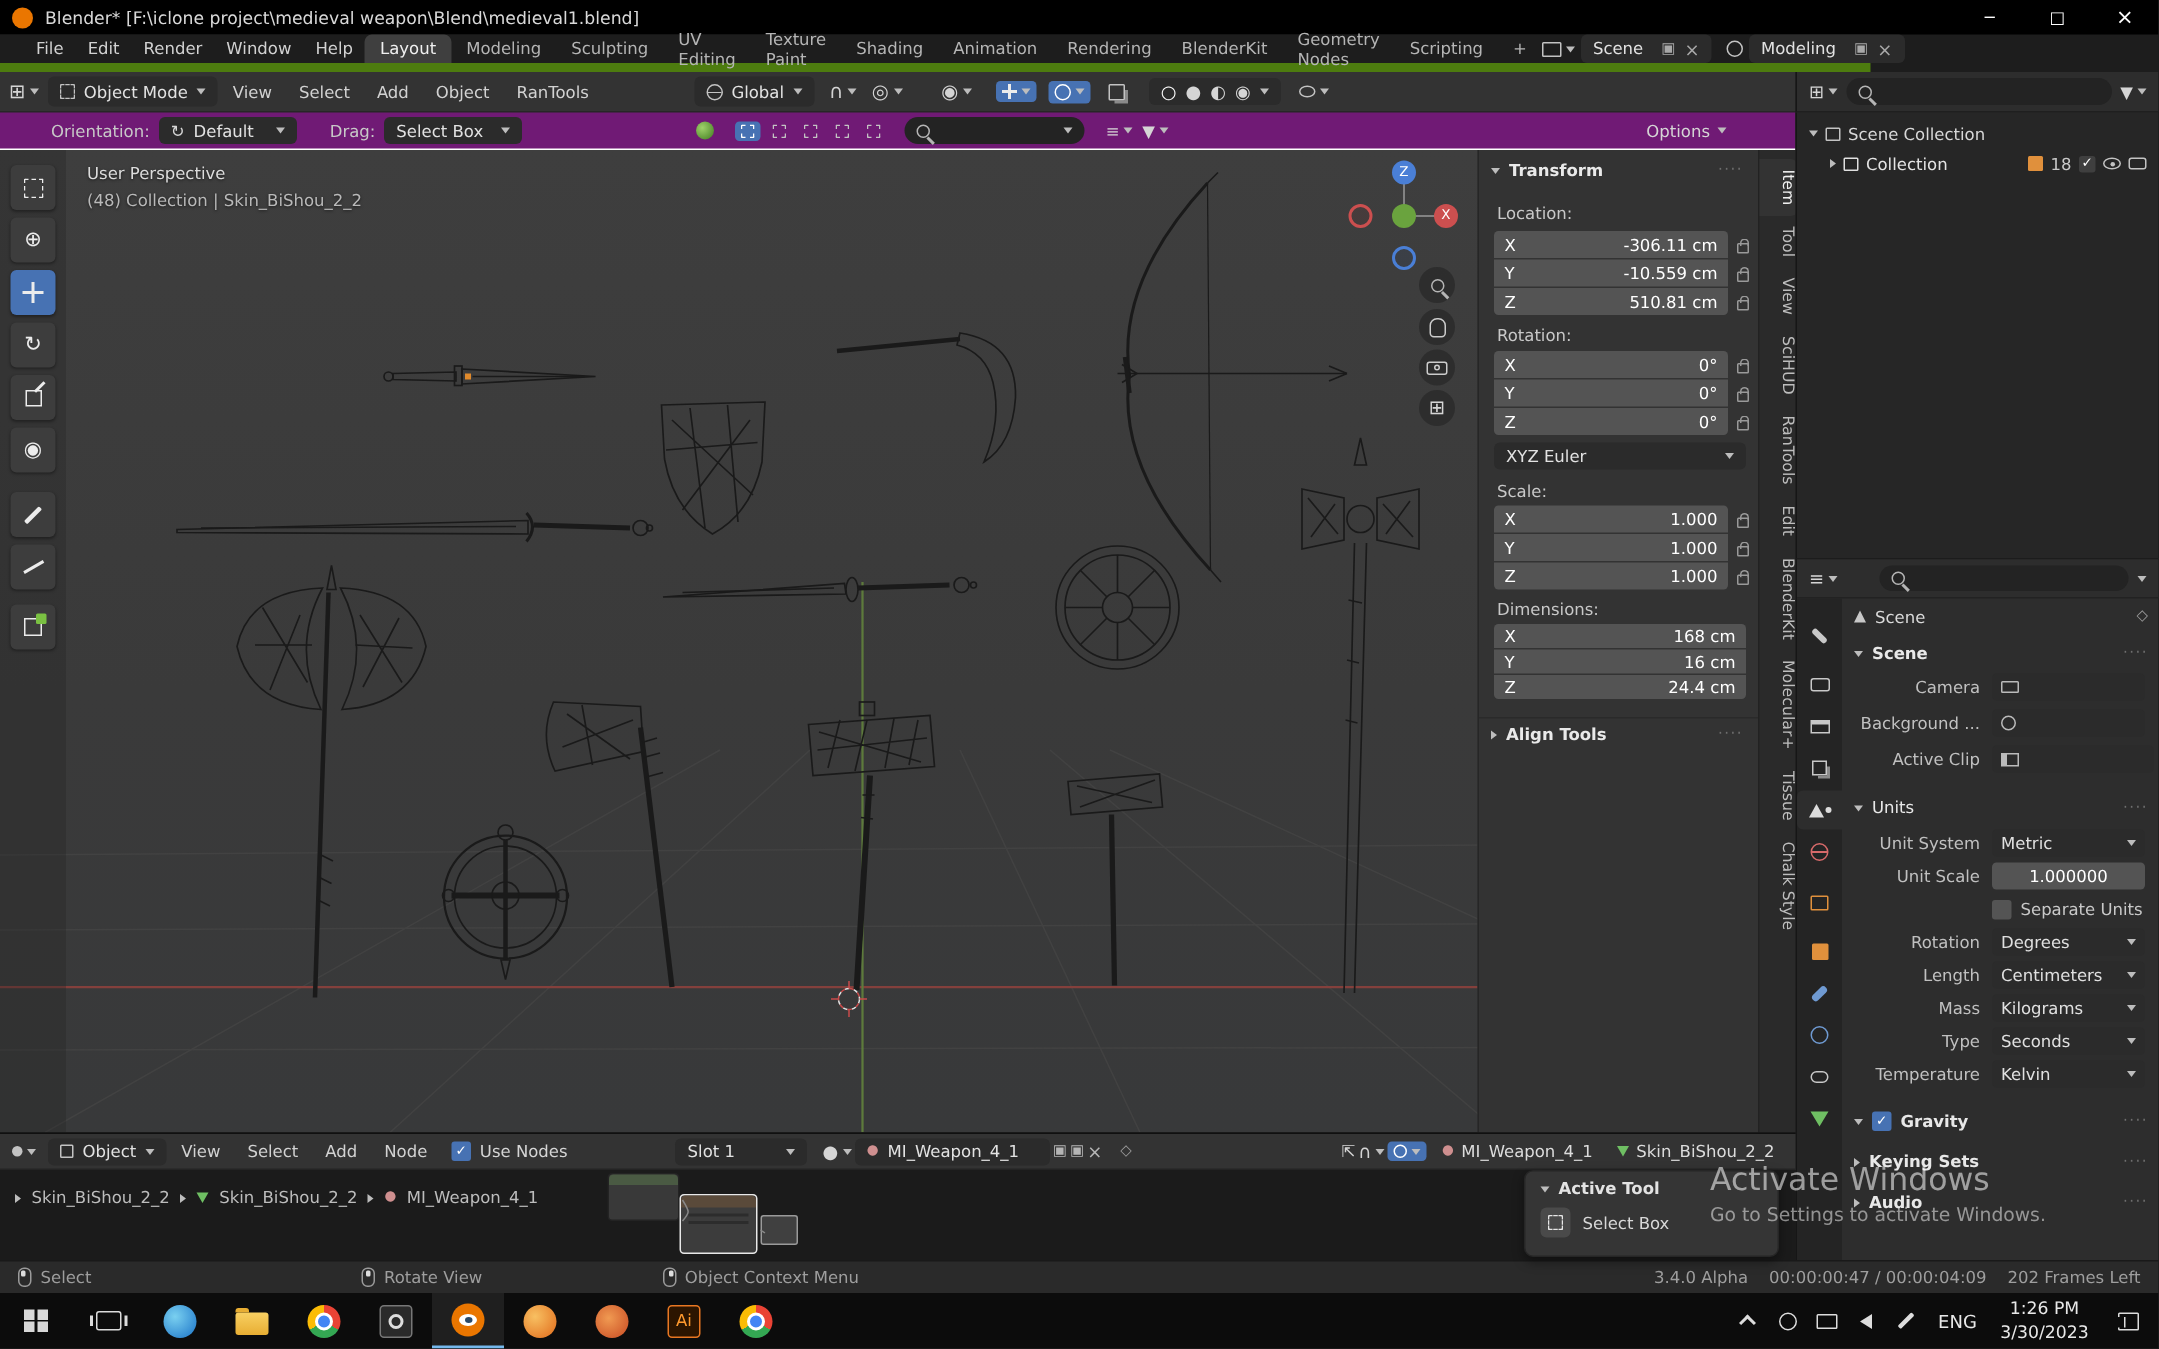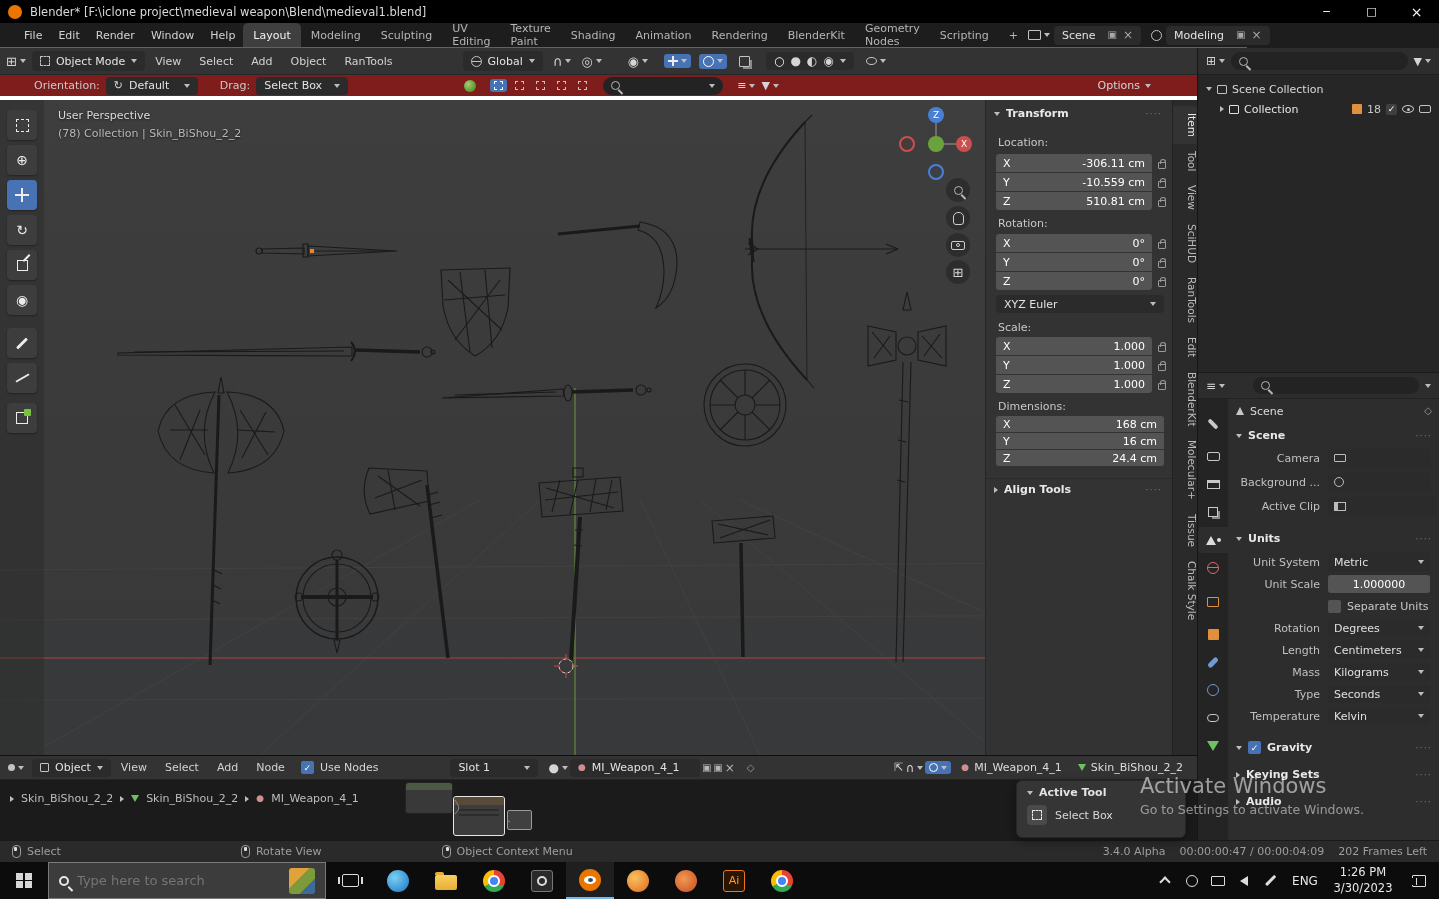--- a/index.html
+++ b/index.html
@@ -62,7 +62,7 @@
   <span class="row" style="width:45px;height:23px;justify-content:center;color:#fff;font-size:14px">×</span>
 </div>
 
-<div class="abs row" style="left:0;top:23px;width:1247px;height:25px;background:#1d1d1d;border-bottom:1px solid #4d7c0f">
+<div class="abs row" style="left:0;top:23px;width:1247px;height:25px;background:#1d1d1d;border-bottom:6px solid #4d7c0f">
   <span style="width:16px;height:16px;border-radius:50%;background:#ea7600;margin:0 6px 0 10px;display:inline-block"></span>
   <span class="menu">File</span>
   <span class="menu">Edit</span>

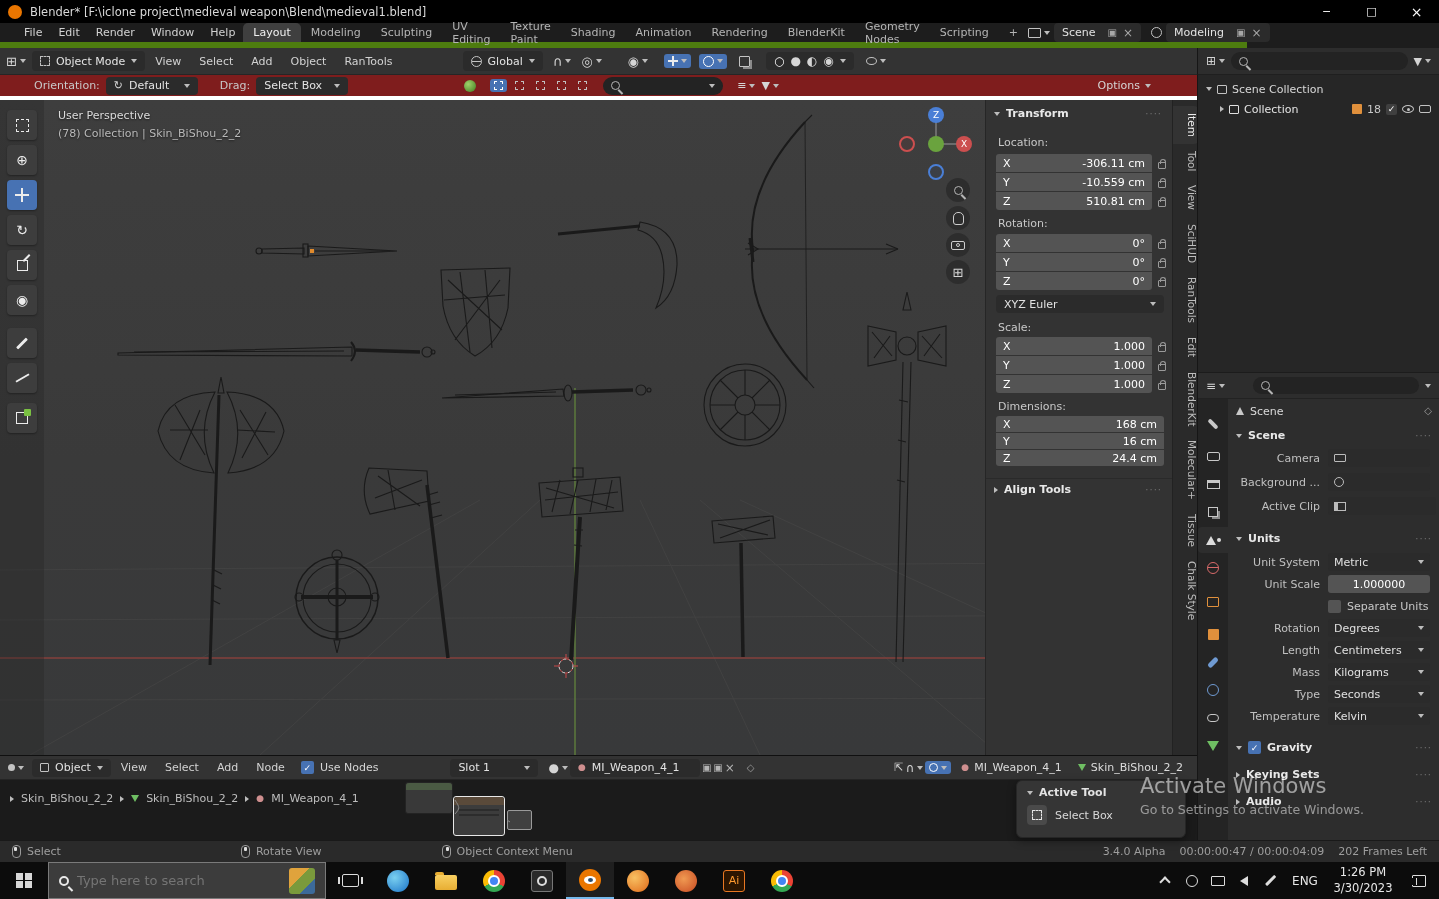--- a/index.html
+++ b/index.html
@@ -176,7 +176,7 @@
     </span>
 </div>
 
-<div class="abs row" style="left:0;top:75px;width:1197px;height:25px;background:#7f1d1d;border-bottom:4px solid #ffffff;padding:0 10px;gap:6px">
+<div class="abs row" style="left:0;top:75px;width:1197px;height:25px;background:#701a75;border-bottom:1px solid #ffffff;padding:0 10px;gap:6px">
   <span style="color:#c8c8c8;margin-left:24px">Orientation:</span>
   <span class="dd" style="height:18px;width:92px">
       <span class="glyph" style="font-size:11px">↻</span>

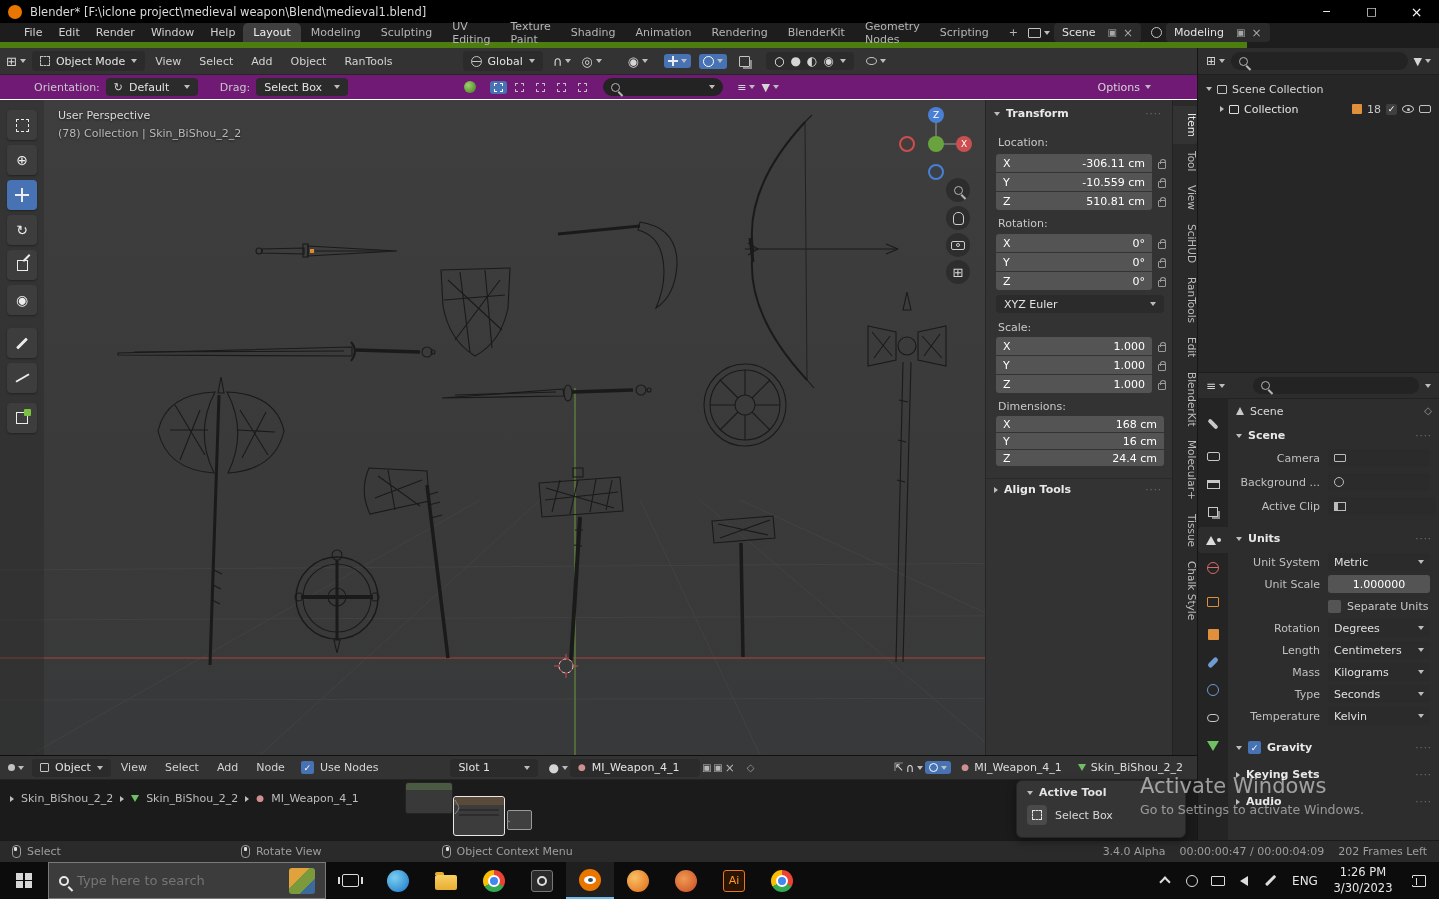--- a/index.html
+++ b/index.html
@@ -343,7 +343,7 @@
   </svg>
 
   <div class="abs" style="left:58px;top:9px;color:#dcdcdc;text-shadow:0 1px 2px rgba(0,0,0,.6)">User Perspective</div>
-  <div class="abs" style="left:58px;top:27px;color:#b9b9b9;text-shadow:0 1px 2px rgba(0,0,0,.6)">(78) Collection | Skin_BiShou_2_2</div>
+  <div class="abs" style="left:58px;top:27px;color:#b9b9b9;text-shadow:0 1px 2px rgba(0,0,0,.6)">(48) Collection | Skin_BiShou_2_2</div>
 
   <div class="abs" style="left:0;top:0;width:44px;height:100%;background:rgba(38,38,38,.35)">
     <div class="tbtn" style="top:10px">

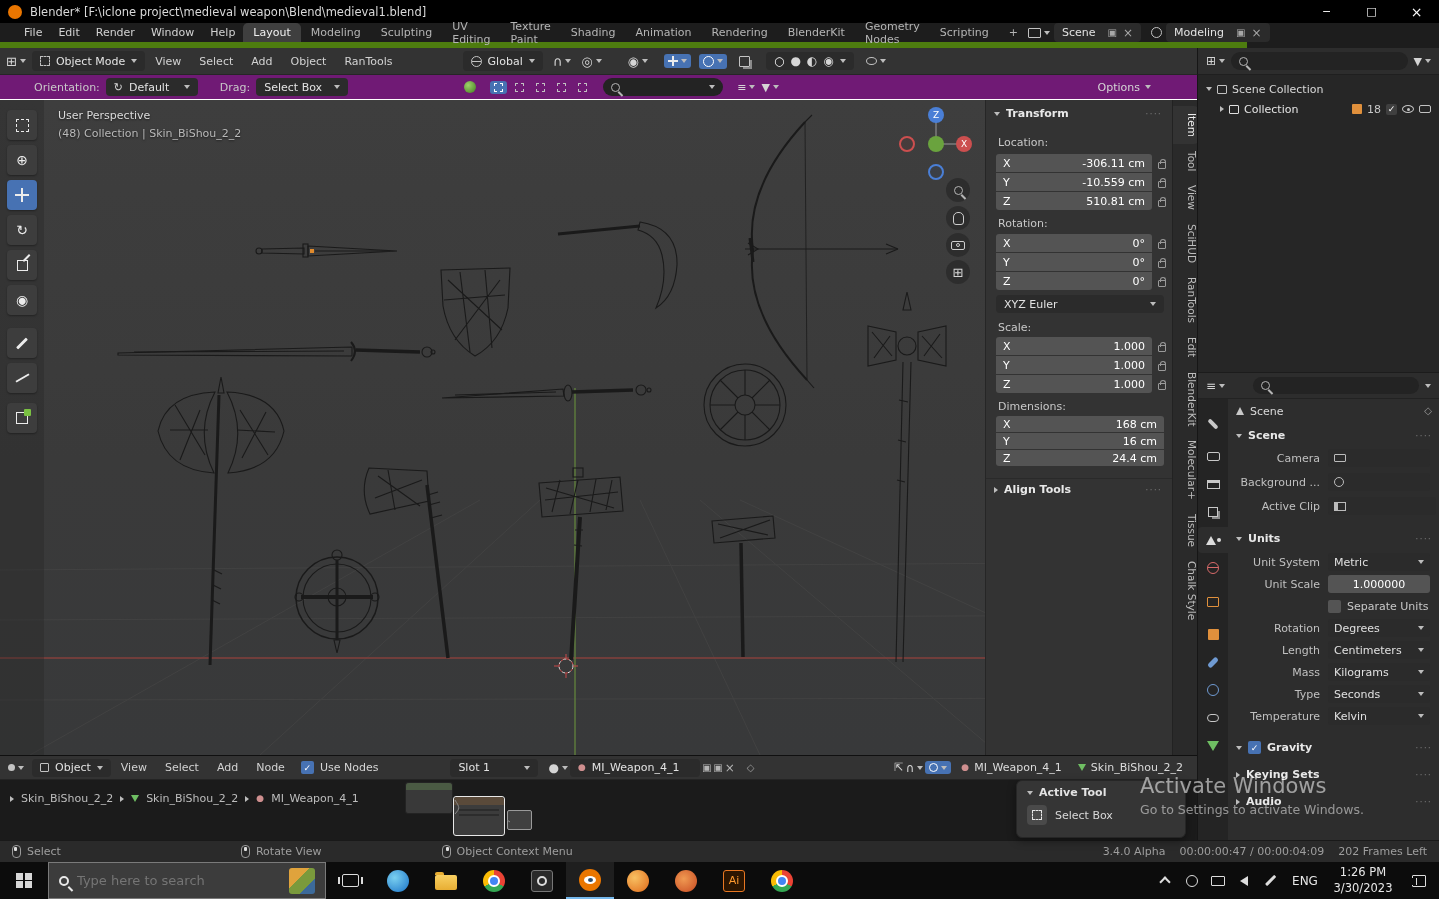--- a/index.html
+++ b/index.html
@@ -630,7 +630,7 @@
 
     <div class="nsec" style="padding:14px 8px 6px">
         <span class="tri"></span>
-        <span style="font-weight:bold">Units</span>
+        <span style="font-weight:normal">Units</span>
         <span class="grip" style="margin-left:auto">····</span>
       </div>
     <div class="row" style="height:22px;padding:0 10px 0 0">

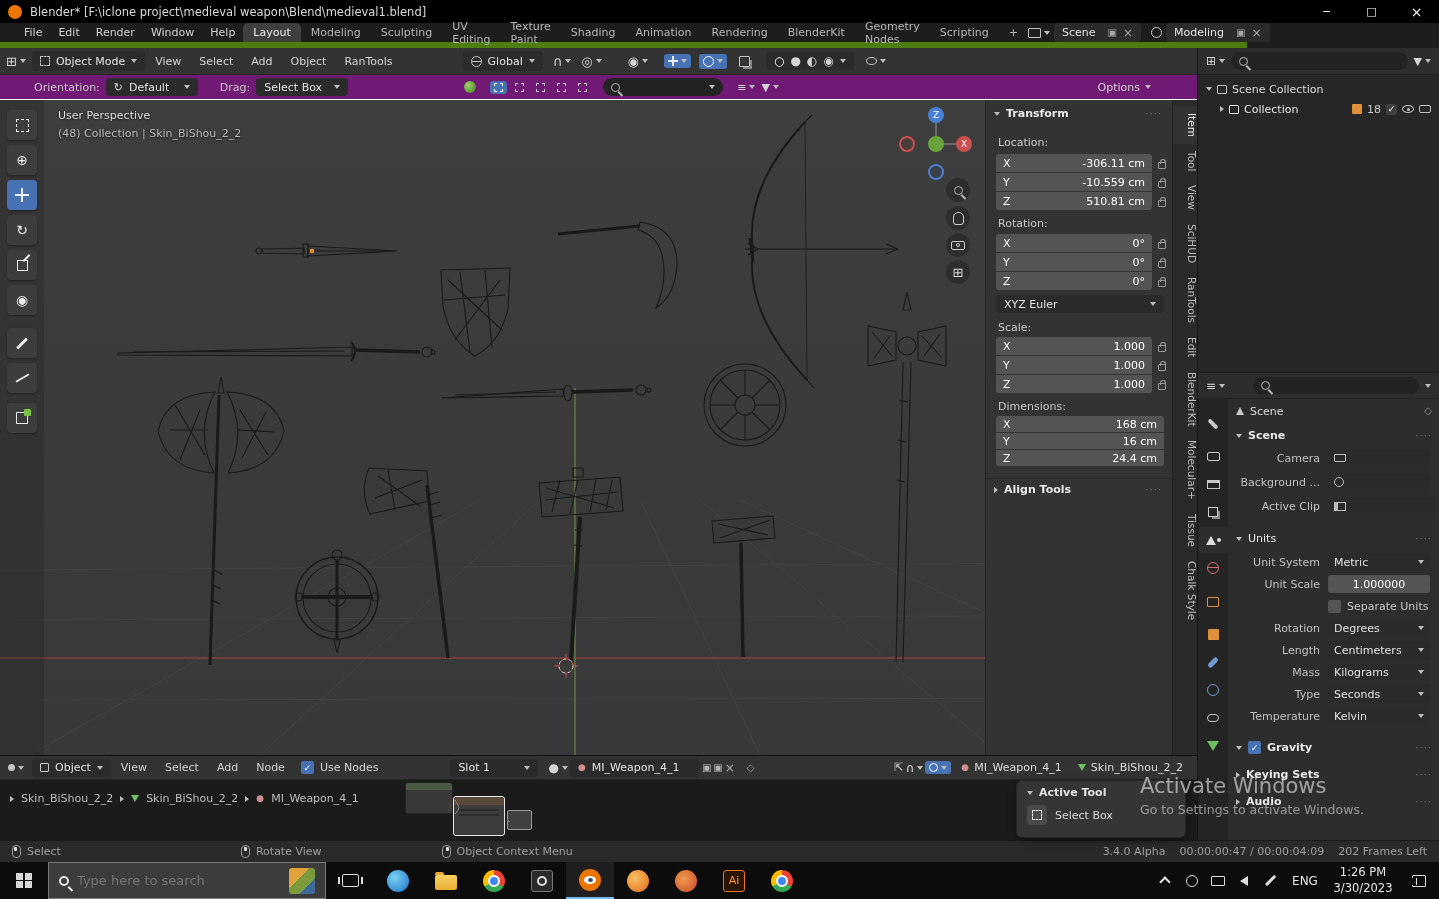--- a/index.html
+++ b/index.html
@@ -837,13 +837,6 @@
         <i style="background:#d8d8d8"></i>
       </span>
   </div>
-  <div class="row" style="width:278px;height:37px;background:#3c3c3c;border:1px solid #7a7a7a;padding:0 10px;gap:8px">
-    <span style="position:relative;width:10px;height:10px;border:2px solid #e8e8e8;border-radius:50%;display:inline-block">
-        <b style="position:absolute;left:8px;top:8px;width:6px;height:2px;background:#e8e8e8;transform:rotate(45deg);transform-origin:0 0"></b>
-      </span>
-    <input style="flex: 1 1 0%; background: transparent; border: none; outline: none; color: rgb(216, 216, 216); font-size: 13px; font-family: inherit;" placeholder="Type here to search">
-    <span style="width:26px;height:26px;border-radius:3px;background:linear-gradient(135deg,#e0a33c 0 40%,#7a9a3c 40% 70%,#3c6a9a 70% 100%);display:inline-block"></span>
-  </div>
   <div class="tico">
       <span style="width:17px;height:13px;border:1.5px solid #dcdcdc;border-radius:2px;position:relative;display:inline-block">
         <b style="position:absolute;left:-5px;top:2px;width:2px;height:7px;background:#dcdcdc"></b>

